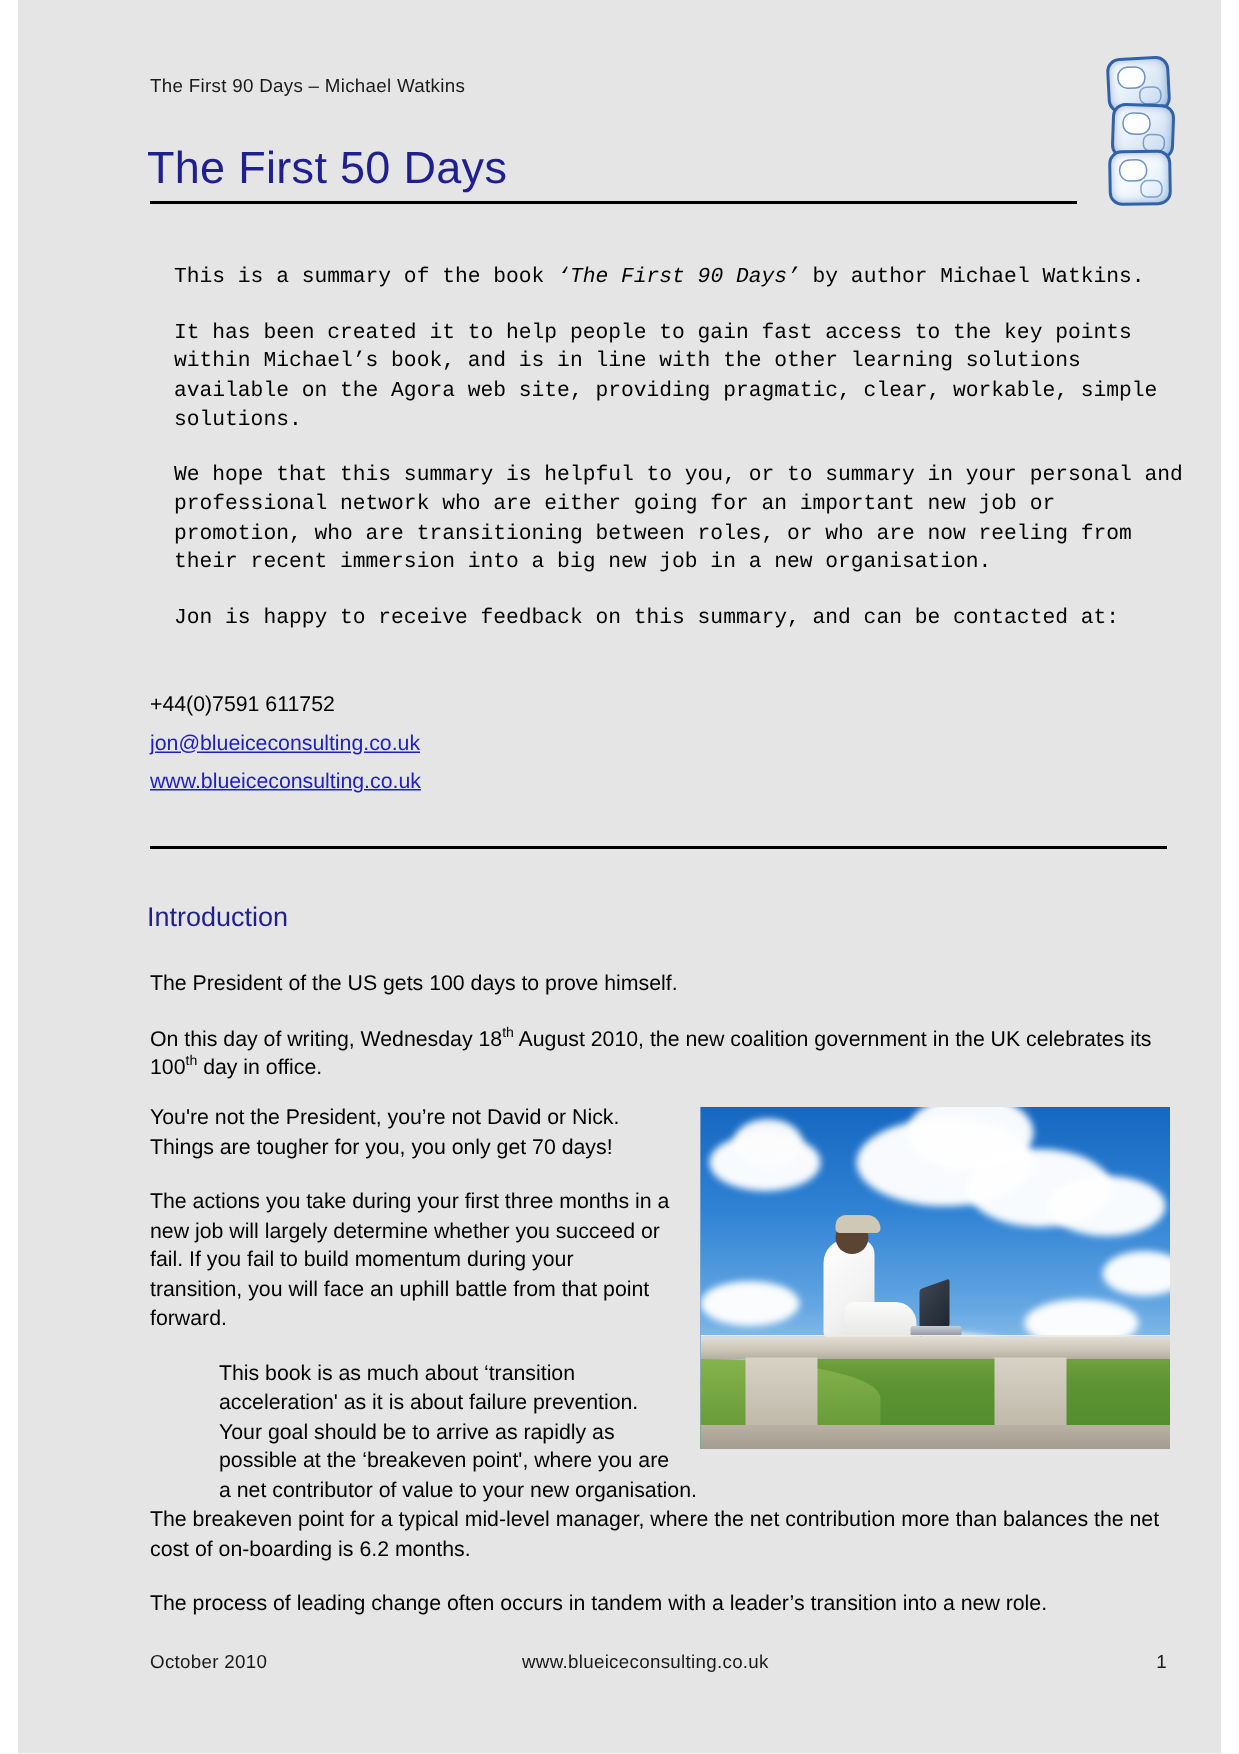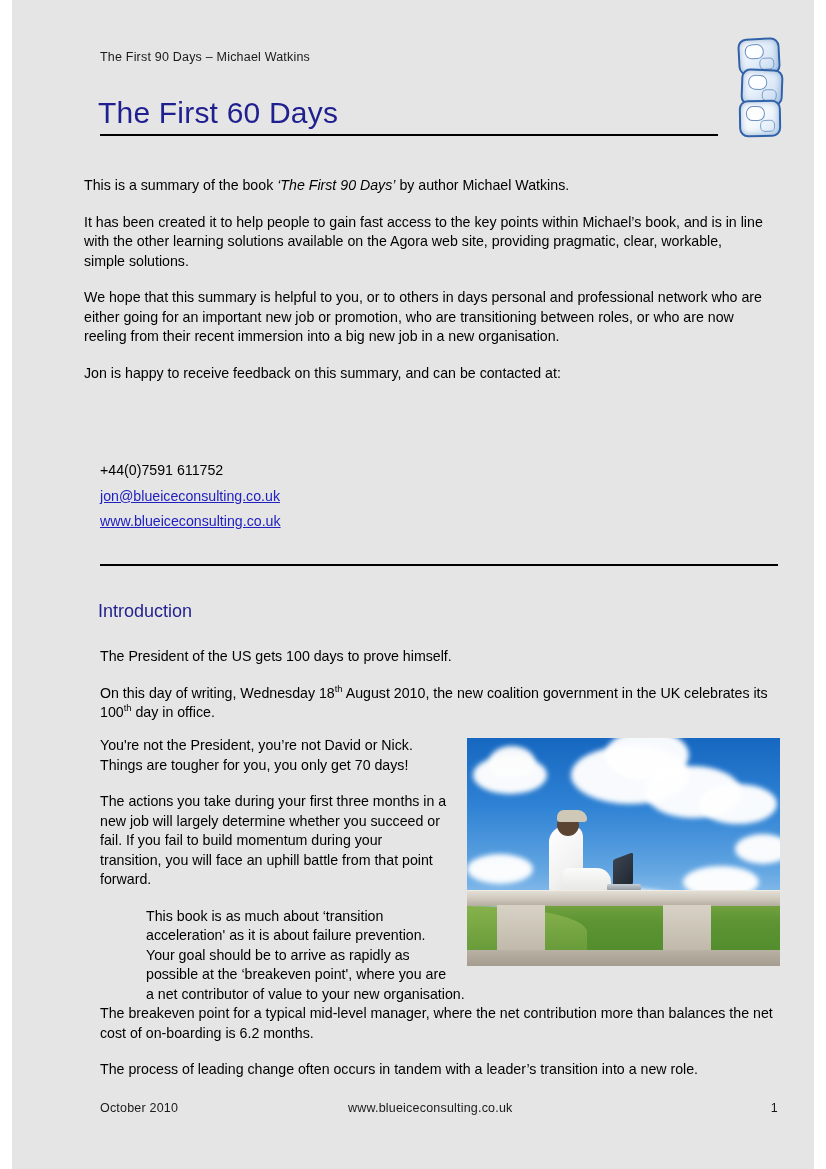--- a/index.html
+++ b/index.html
@@ -330,7 +330,7 @@
 
   <div class="running-head">The First 90 Days – Michael Watkins</div>
 
-  <h1 class="doc-title">The First 60 Days</h1>
+  <h1 class="doc-title">The First 50 Days</h1>
   <div class="header-rule"></div>
 
   <div class="logo">

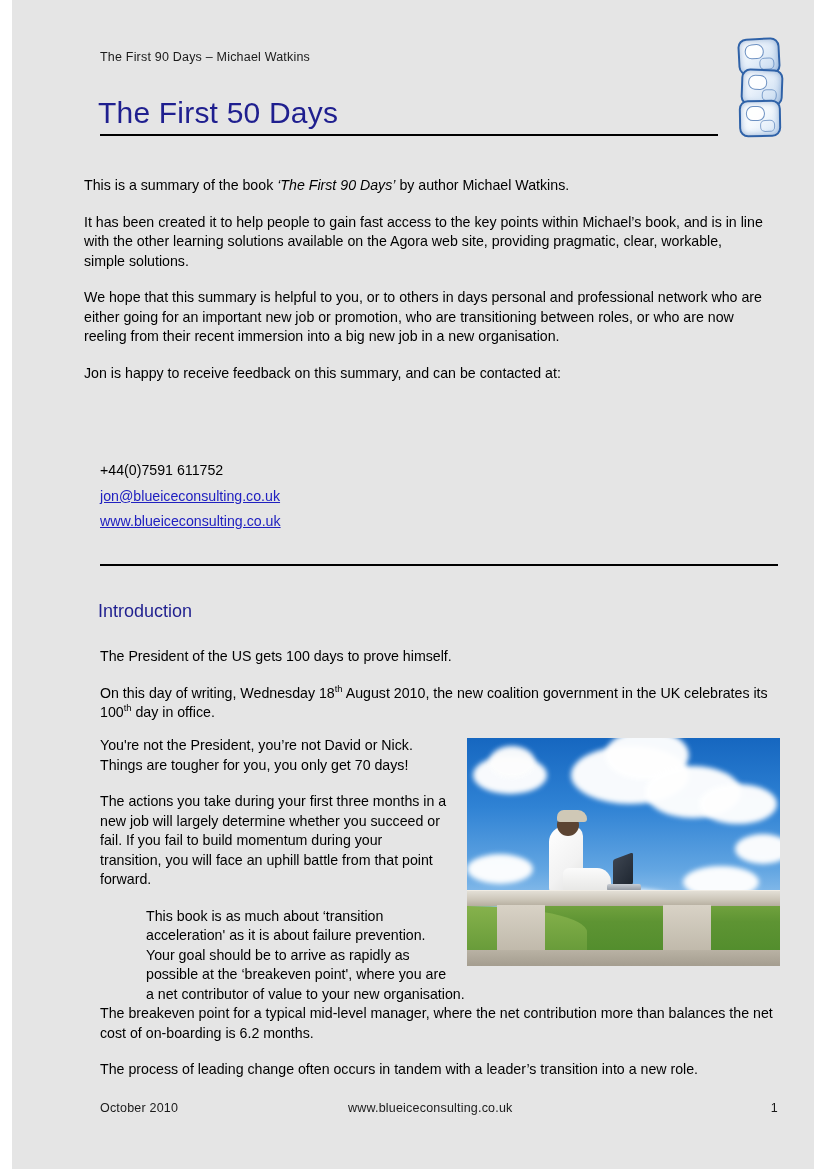--- a/index.html
+++ b/index.html
@@ -99,9 +99,10 @@
   
   .body-block {
     position: absolute;
-    left: 72px;
+    left: 104px;
     top: 176px;
     width: 680px;
+    font-family: Liberation Mono, monospace;
   }
   p.para {
     margin: 0 0 17px 0;

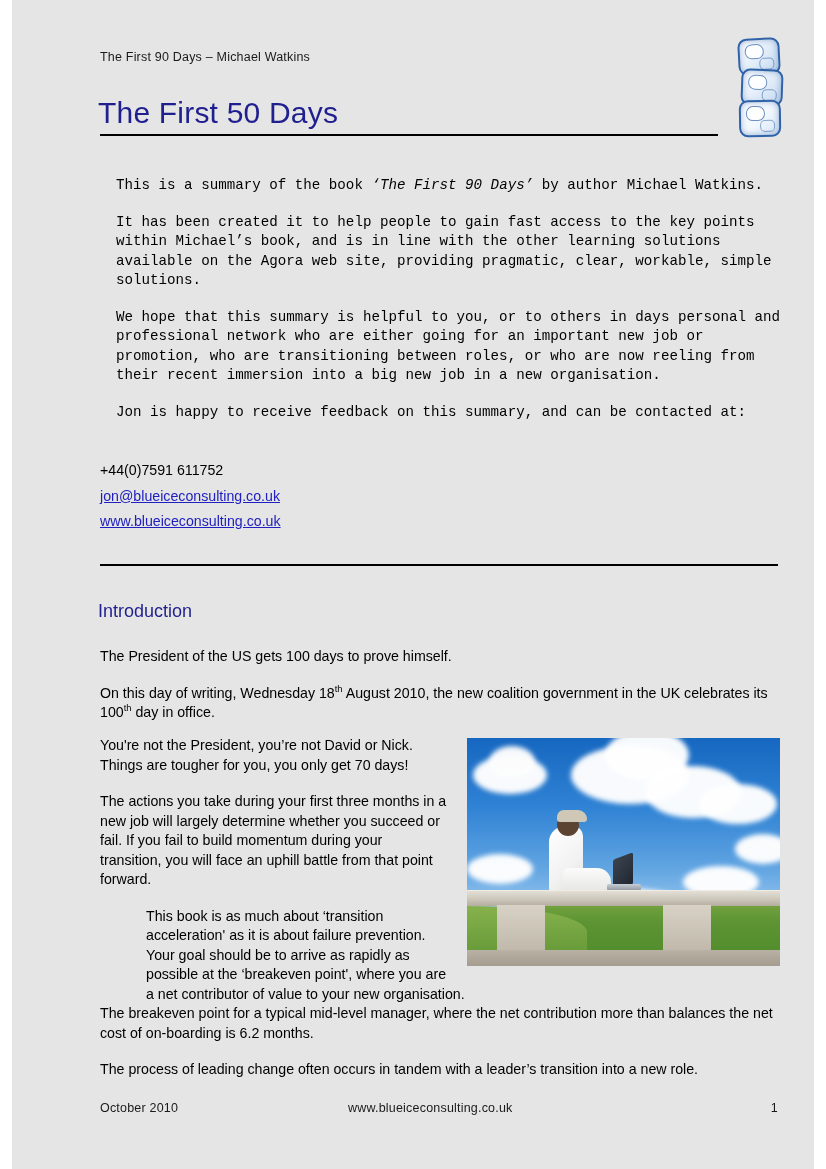--- a/index.html
+++ b/index.html
@@ -343,7 +343,7 @@
   <div class="body-block">
     <p class="para"><span>This is a summary of the book </span><span class="ital">‘The First 90 Days’</span><span> by author Michael Watkins.</span></p>
     <p class="para">It has been created it to help people to gain fast access to the key points within Michael’s book, and is in line with the other learning solutions available on the Agora web site, providing pragmatic, clear, workable, simple solutions.</p>
-    <p class="para">We hope that this summary is helpful to you, or to others in days personal and professional network who are either going for an important new job or promotion, who are transitioning between roles, or who are now reeling from their recent immersion into a big new job in a new organisation.</p>
+    <p class="para">We hope that this summary is helpful to you, or to summary in your personal and professional network who are either going for an important new job or promotion, who are transitioning between roles, or who are now reeling from their recent immersion into a big new job in a new organisation.</p>
     <p class="para tight">Jon is happy to receive feedback on this summary, and can be contacted at:</p>
   </div>
 

